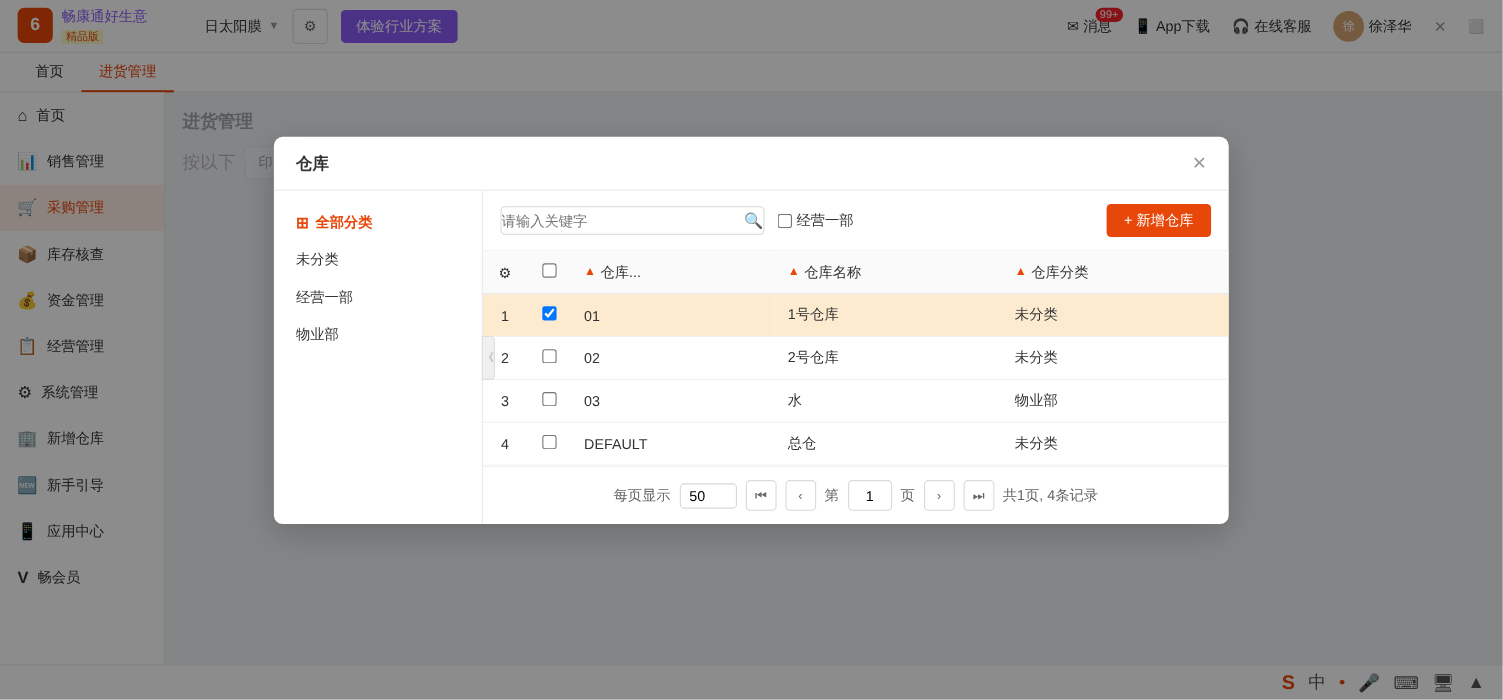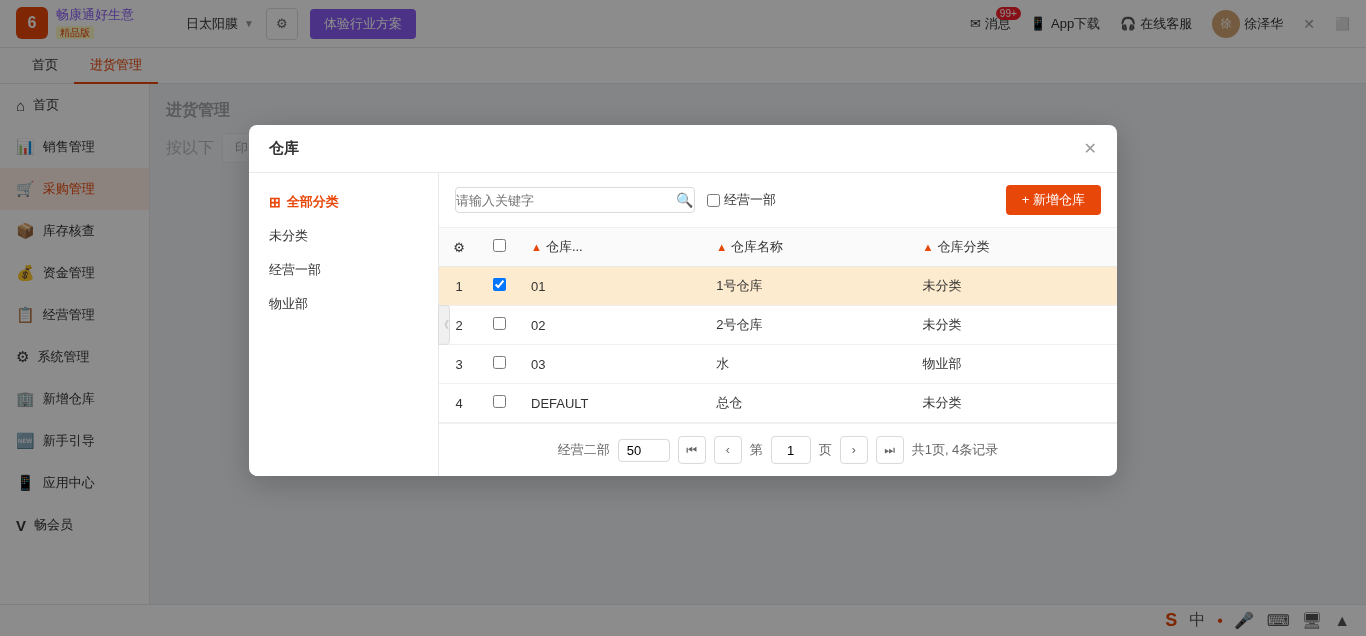--- a/index.html
+++ b/index.html
@@ -503,7 +503,7 @@
       </div>
 
       <div class="modal-pagination">
-        <span class="pag-label">经营二部</span>
+        <span class="pag-label">每页显示</span>
         <div style="position:relative;display:inline-block;">
           <select class="pag-select">
             <option>20</option>

